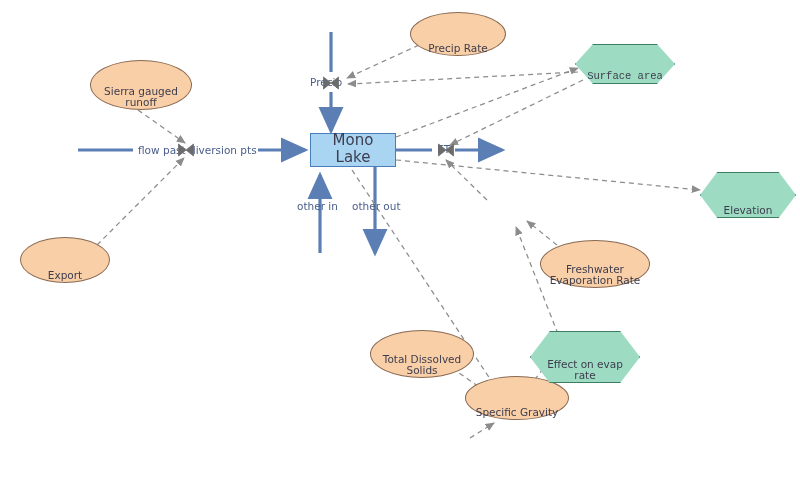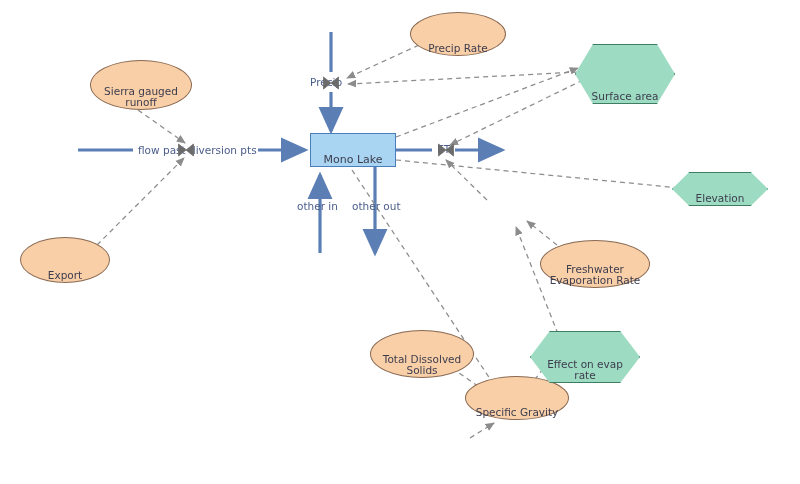--- a/index.html
+++ b/index.html
@@ -164,7 +164,7 @@
     <span>Specific Gravity</span>
   </div>
 
-  <div class="node hex" style="left:575px; top:44px; width:100px; height:60px;">
+  <div class="node hex" style="left:575px; top:44px; width:100px; height:40px;font-family:Liberation Mono, monospace;">
     <span>Surface area</span>
   </div>
   <div class="node hex" style="left:672px; top:172px; width:96px; height:34px;">

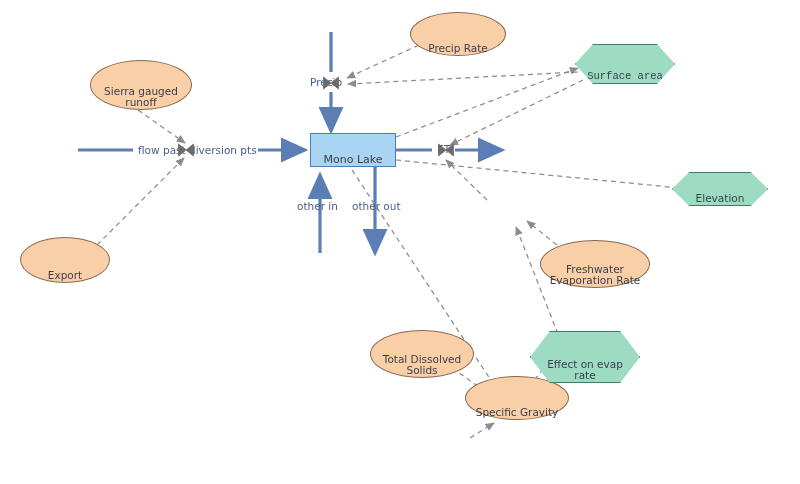--- a/index.html
+++ b/index.html
@@ -48,7 +48,7 @@
   .stock {
     background: #a9d5f2;
     border: 1.5px solid #4a7ebb;
-    font-size: 11px;
+    font-size: 15px;
   }
   .hex {
     background: #9ddcc2;

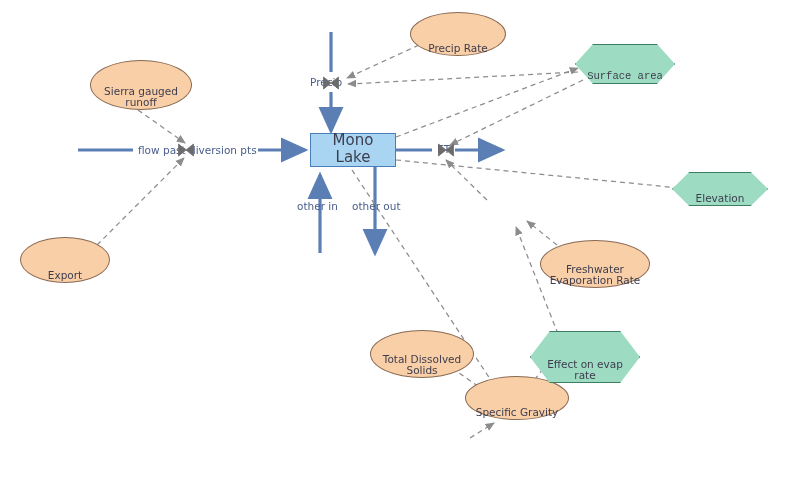--- a/index.html
+++ b/index.html
@@ -167,7 +167,7 @@
   <div class="node hex" style="left:575px; top:44px; width:100px; height:40px;font-family:Liberation Mono, monospace;">
     <span>Surface area</span>
   </div>
-  <div class="node hex" style="left:672px; top:172px; width:96px; height:34px;">
+  <div class="node hex" style="left:700px; top:172px; width:96px; height:46px;">
     <span>Elevation</span>
   </div>
   <div class="node hex" style="left:530px; top:331px; width:110px; height:52px;">

